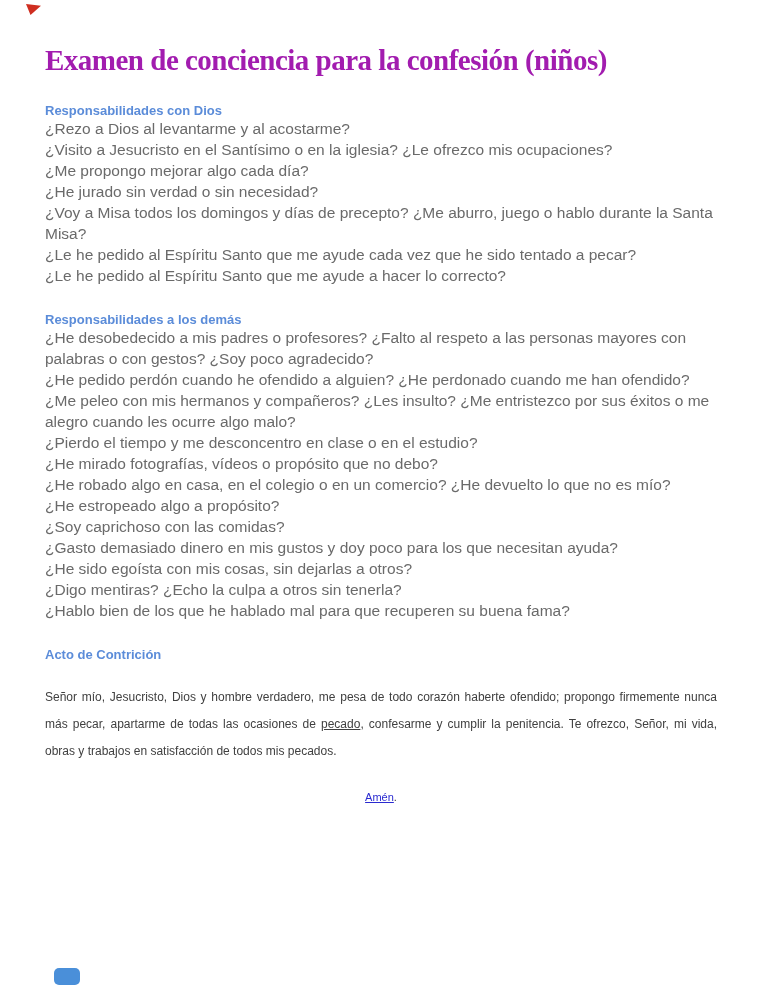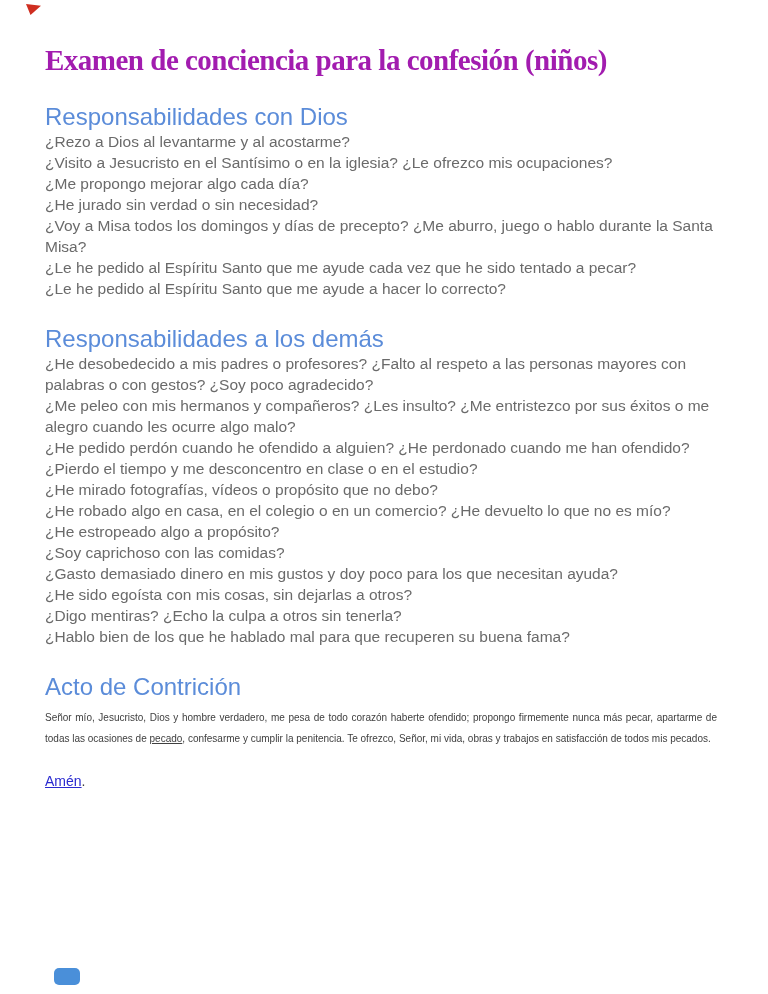--- a/index.html
+++ b/index.html
@@ -46,8 +46,8 @@
   }
   .section-heading {
     margin: 26px 0 0 0;
-    font-size: 24px;
-    font-weight: normal;
+    font-size: 13px;
+    font-weight: bold;
     color: #5b8cd9;
   }
   .question-list { }

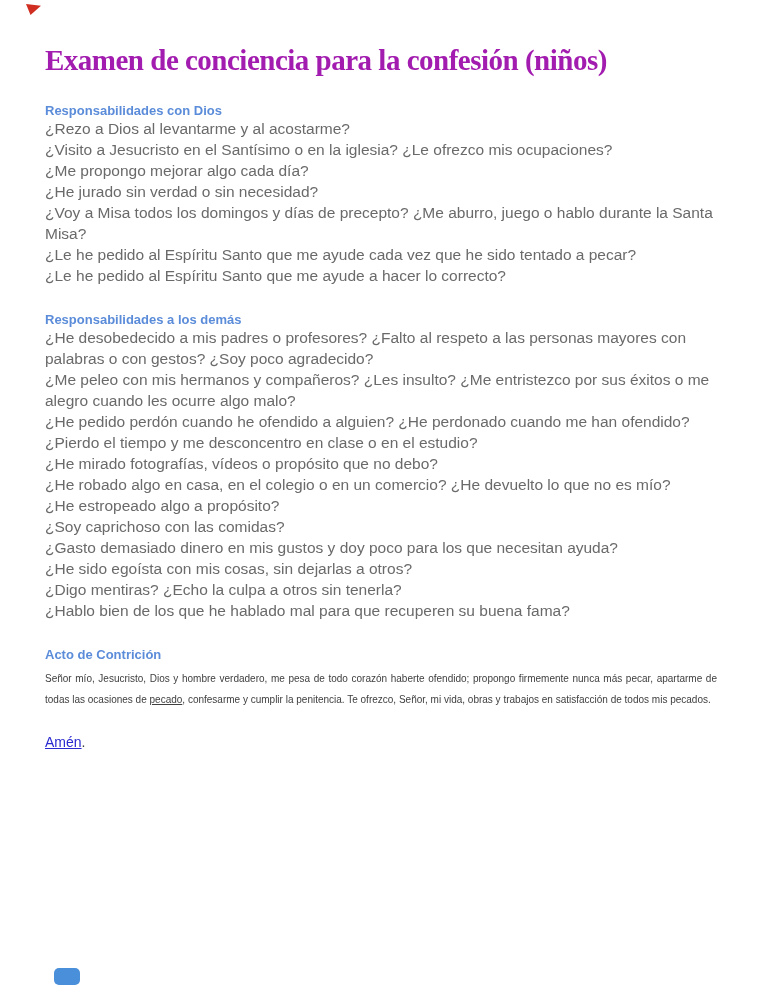--- a/index.html
+++ b/index.html
@@ -100,8 +100,8 @@
   <h2 class="section-heading">Responsabilidades a los demás</h2>
   <div class="question-list">
     <div class="question-line">¿He desobedecido a mis padres o profesores? ¿Falto al respeto a las personas mayores con palabras o con gestos? ¿Soy poco agradecido?</div>
+    <div class="question-line">¿He pedido perdón cuando he ofendido a alguien? ¿He perdonado cuando me han ofendido?</div>
     <div class="question-line">¿Me peleo con mis hermanos y compañeros? ¿Les insulto? ¿Me entristezco por sus éxitos o me alegro cuando les ocurre algo malo?</div>
-    <div class="question-line">¿He pedido perdón cuando he ofendido a alguien? ¿He perdonado cuando me han ofendido?</div>
     <div class="question-line">¿Pierdo el tiempo y me desconcentro en clase o en el estudio?</div>
     <div class="question-line">¿He mirado fotografías, vídeos o propósito que no debo?</div>
     <div class="question-line">¿He robado algo en casa, en el colegio o en un comercio? ¿He devuelto lo que no es mío?</div>

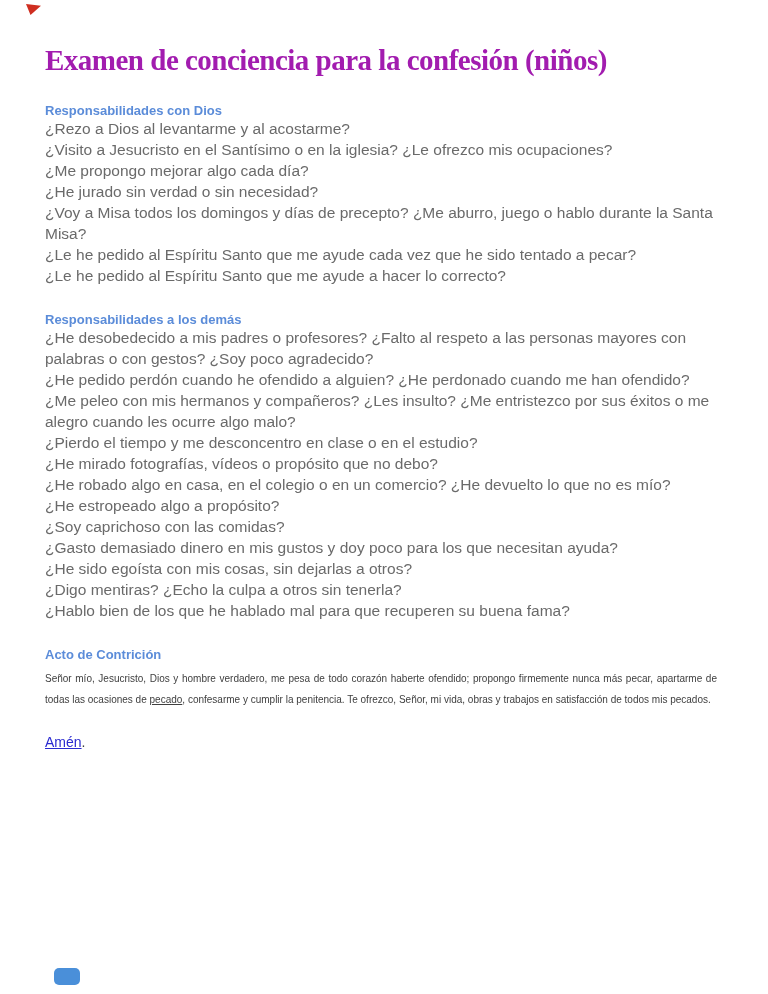--- a/index.html
+++ b/index.html
@@ -57,9 +57,9 @@
     color: #6a6a6a;
   }
   .contrition-paragraph {
-    margin-top: 6px;
-    font-size: 10px;
-    line-height: 21px;
+    margin-top: 22px;
+    font-size: 12px;
+    line-height: 27px;
     color: #404040;
     text-align: justify;
   }

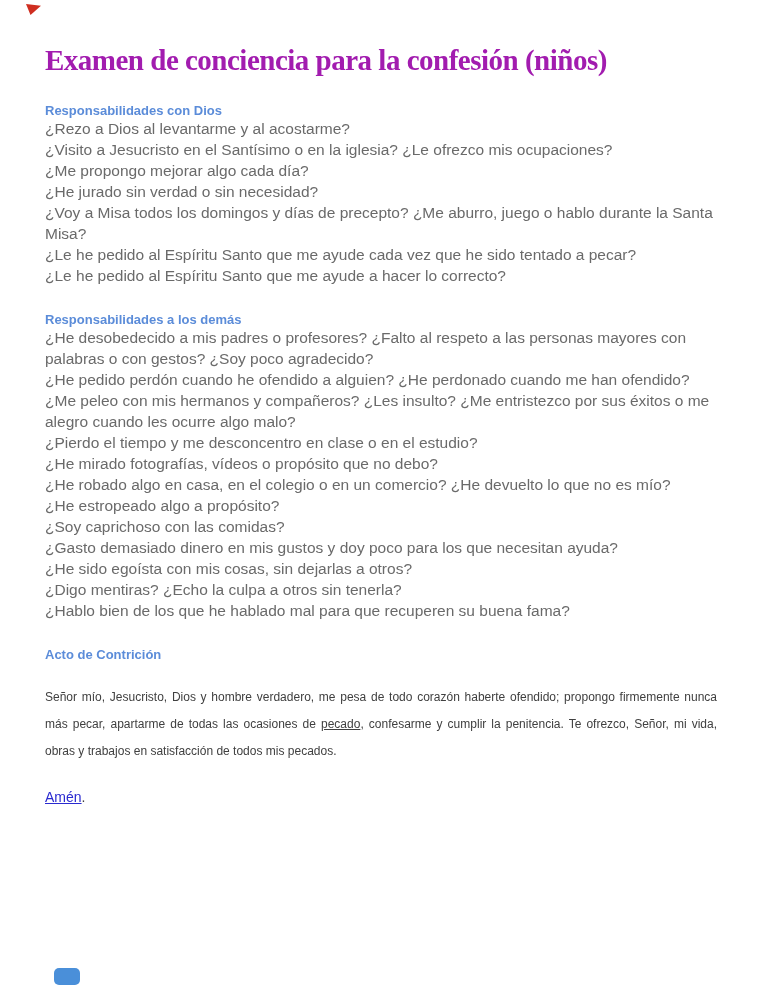--- a/index.html
+++ b/index.html
@@ -66,8 +66,9 @@
   .underlined-word { text-decoration: underline; color: #404040; }
   .amen-row {
     margin-top: 22px;
-    font-size: 14px;
+    font-size: 11px;
     line-height: 21px;
+    text-align: center;
   }
   .amen-link {
     color: #2a2ad0;

